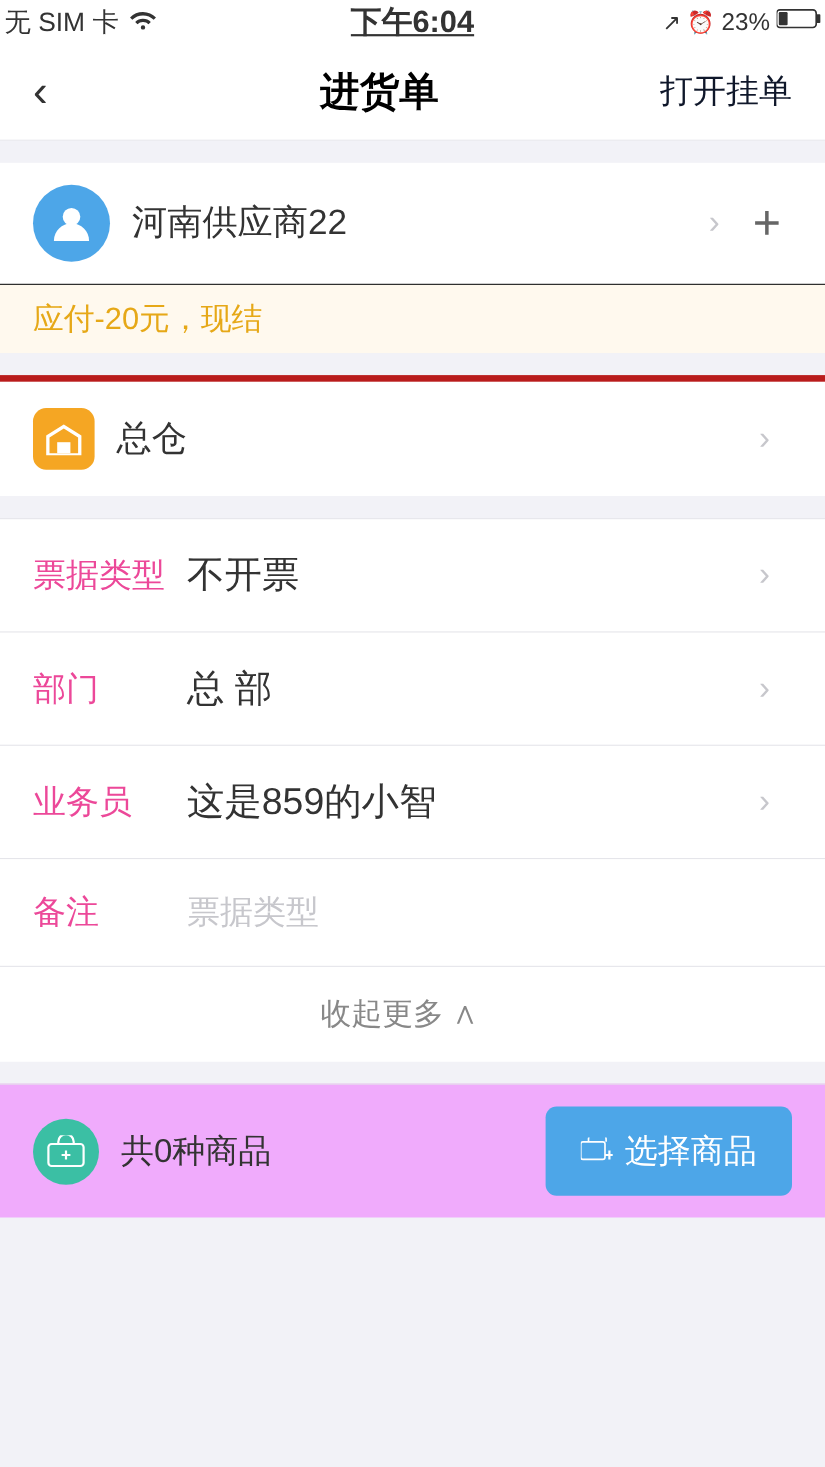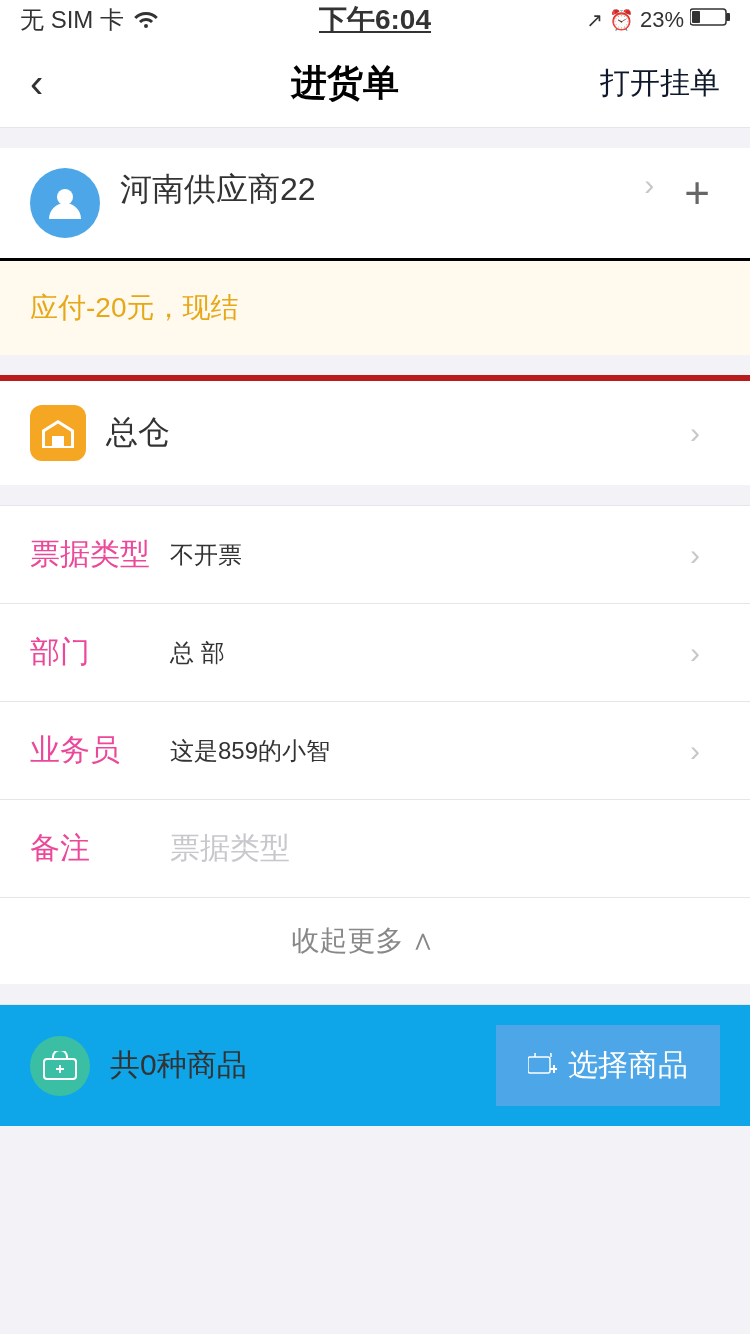--- a/index.html
+++ b/index.html
@@ -20,7 +20,7 @@
       display: flex;
       align-items: center;
       justify-content: space-between;
-      padding: 0 20px;
+      padding: 0 4px;
       font-size: 24px;
       font-weight: 500;
     }

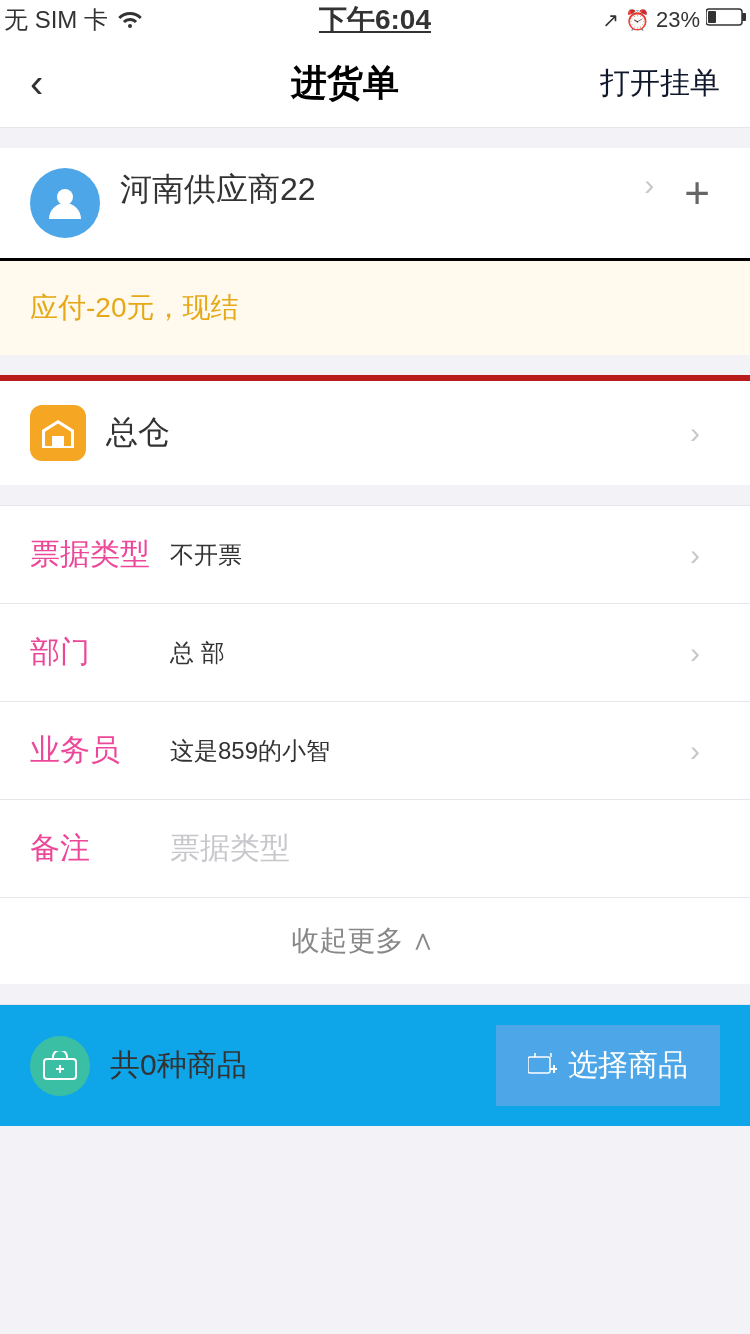--- a/index.html
+++ b/index.html
@@ -69,9 +69,9 @@
     
     .supplier-row {
       display: flex;
-      align-items: flex-start;
+      align-items: center;
       padding: 20px 30px;
-      border-bottom: 3px solid #000000;
+      border-bottom: 1px solid #000000;
     }
     .supplier-avatar {
       width: 70px;

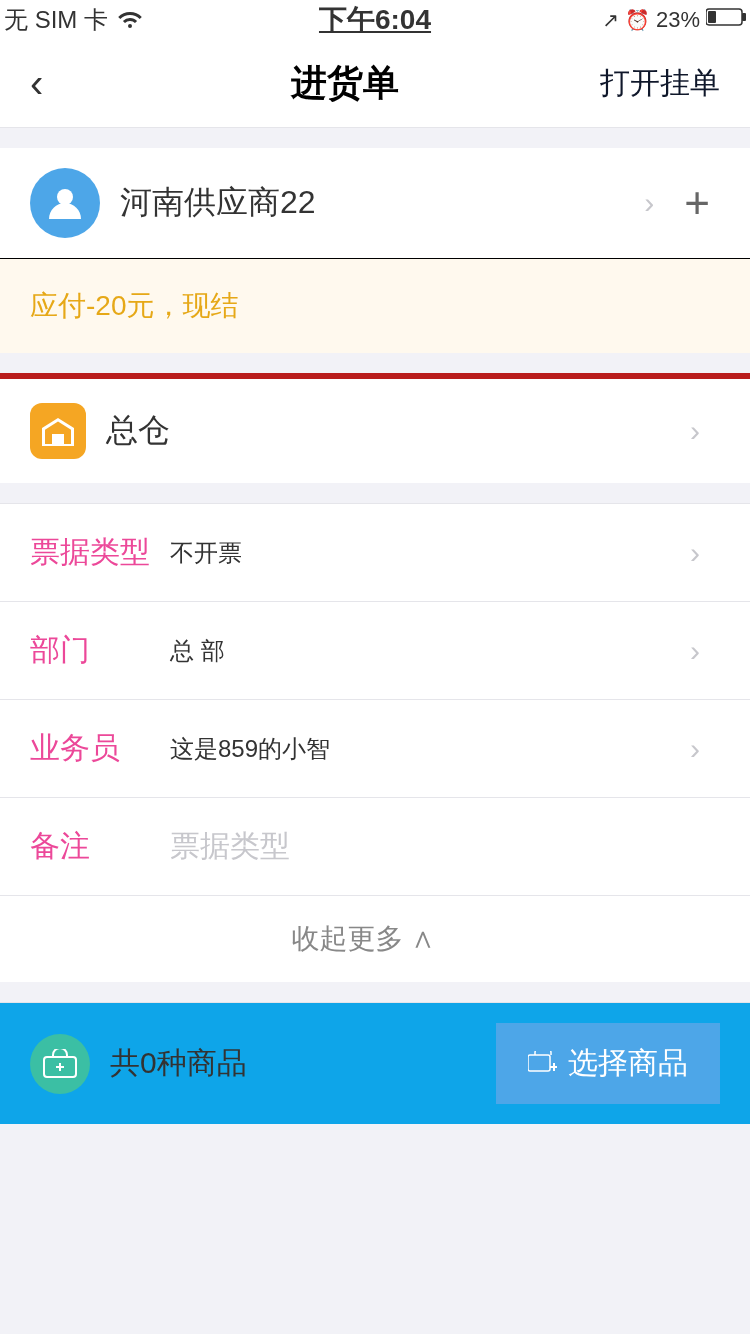--- a/index.html
+++ b/index.html
@@ -109,7 +109,7 @@
     
     .notice-banner {
       background: #fff9ee;
-      padding: 28px 30px;
+      padding: 12px 30px;
       font-size: 28px;
       color: #e6a817;
     }

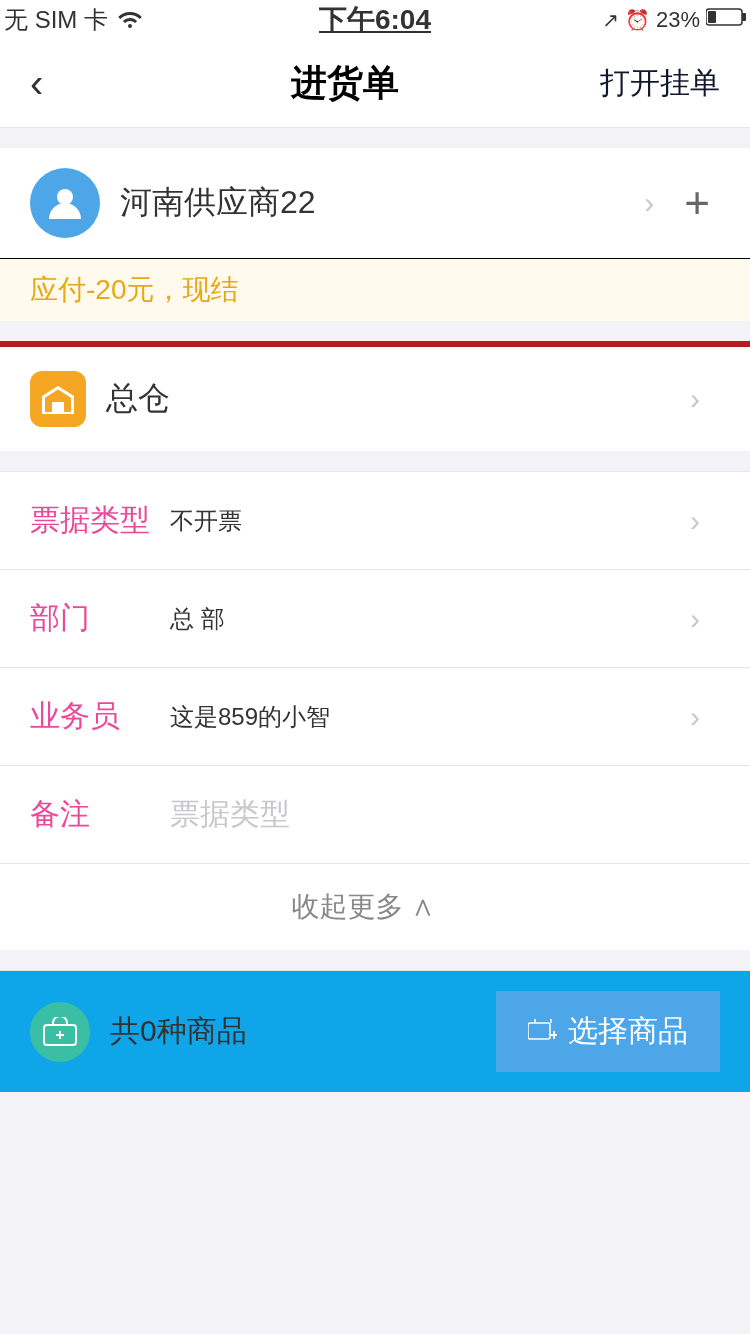--- a/index.html
+++ b/index.html
@@ -155,7 +155,7 @@
     }
     .form-value {
       flex: 1;
-      font-size: 24px;
+      font-size: 34px;
       color: #333;
     }
     .form-placeholder {

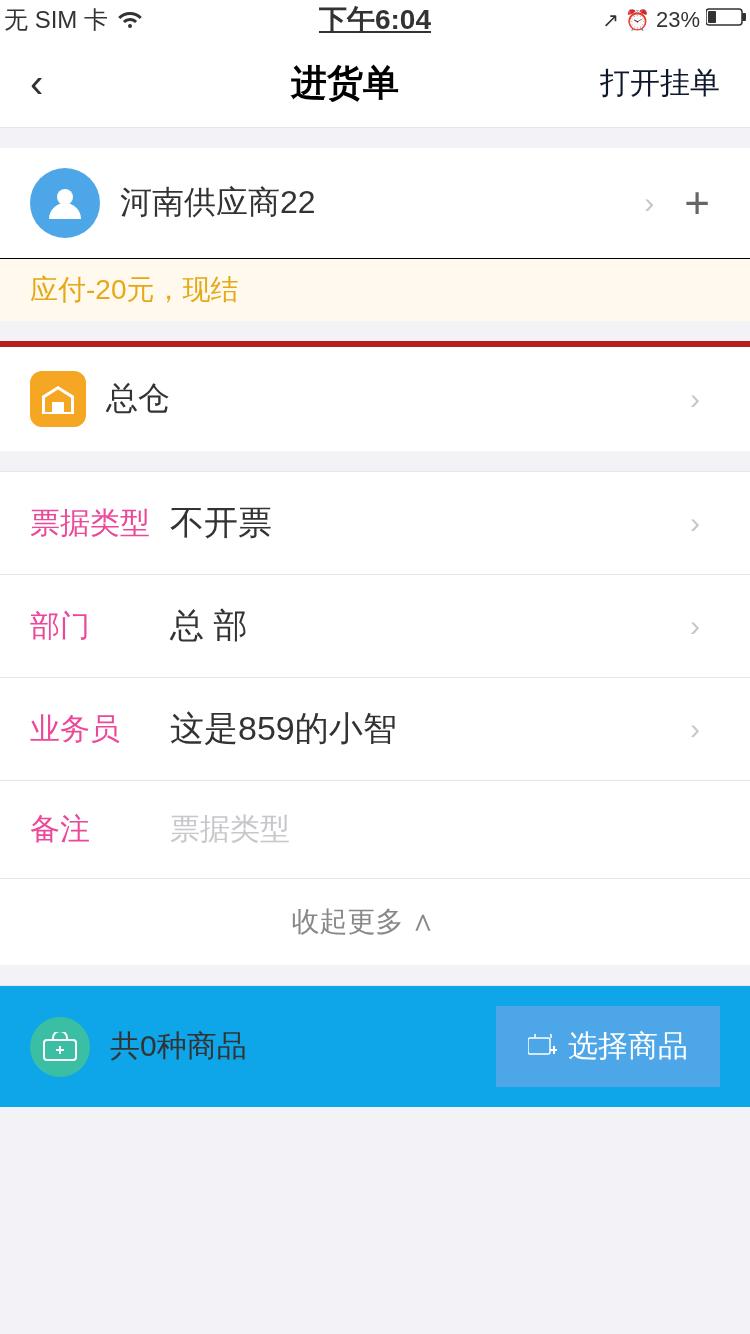--- a/index.html
+++ b/index.html
@@ -180,7 +180,7 @@
 
     
     .bottom-bar {
-      background: #0ea5e9;
+      background: #f0abfc;
       border-top: 1px solid #e5e5ea;
       display: flex;
       align-items: center;

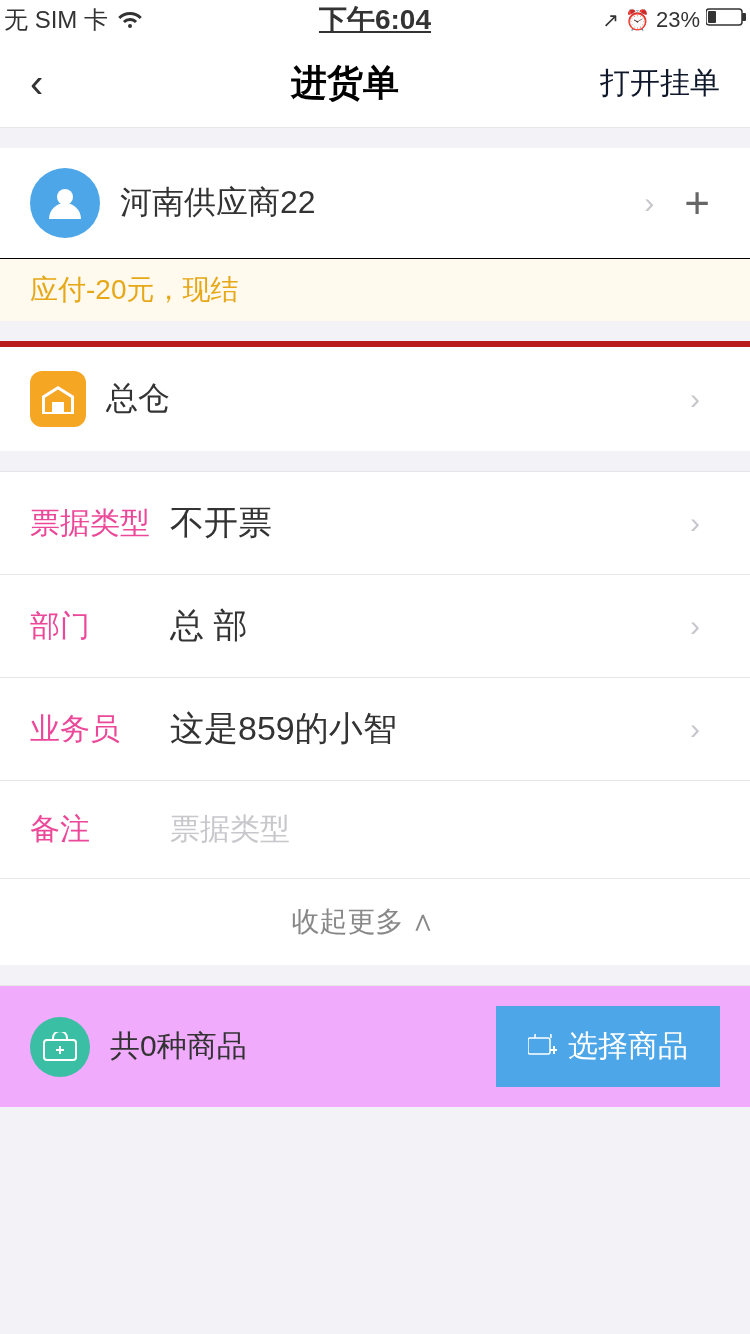--- a/index.html
+++ b/index.html
@@ -207,7 +207,7 @@
       background: #4da6e8;
       color: #fff;
       border: none;
-      border-radius: 0;
+      border-radius: 10px;
       padding: 20px 32px;
       font-size: 30px;
       cursor: pointer;

